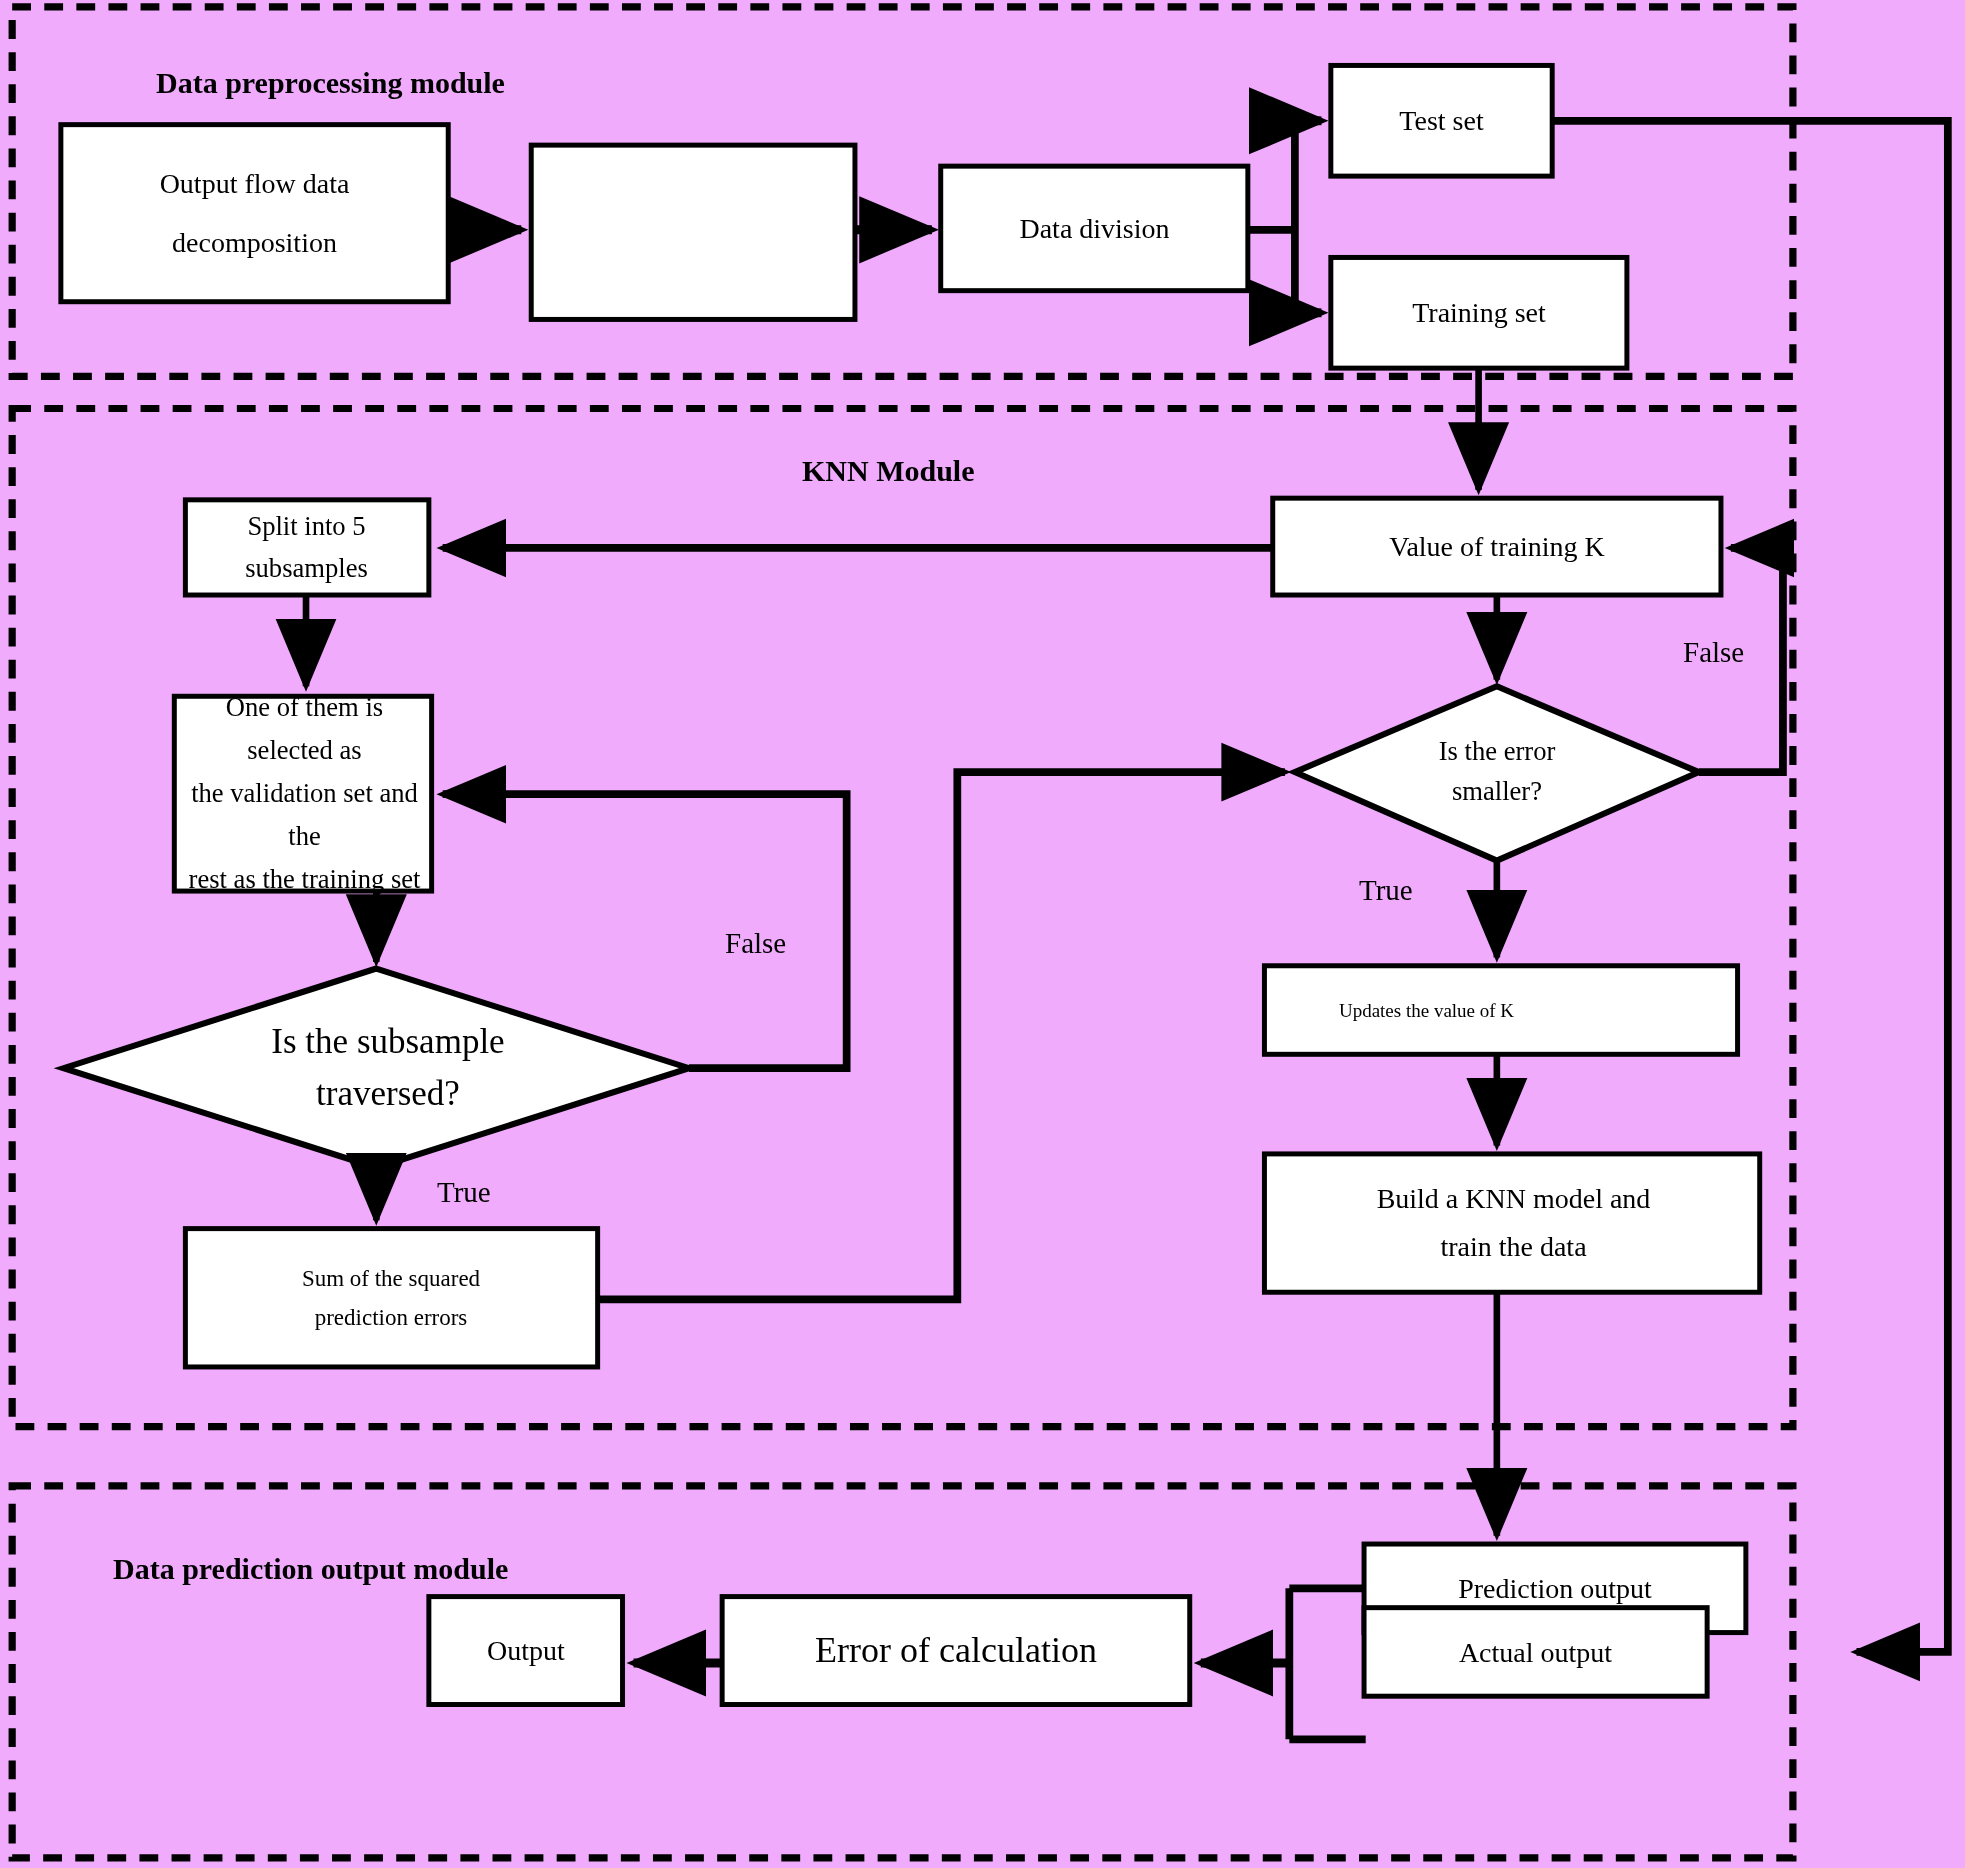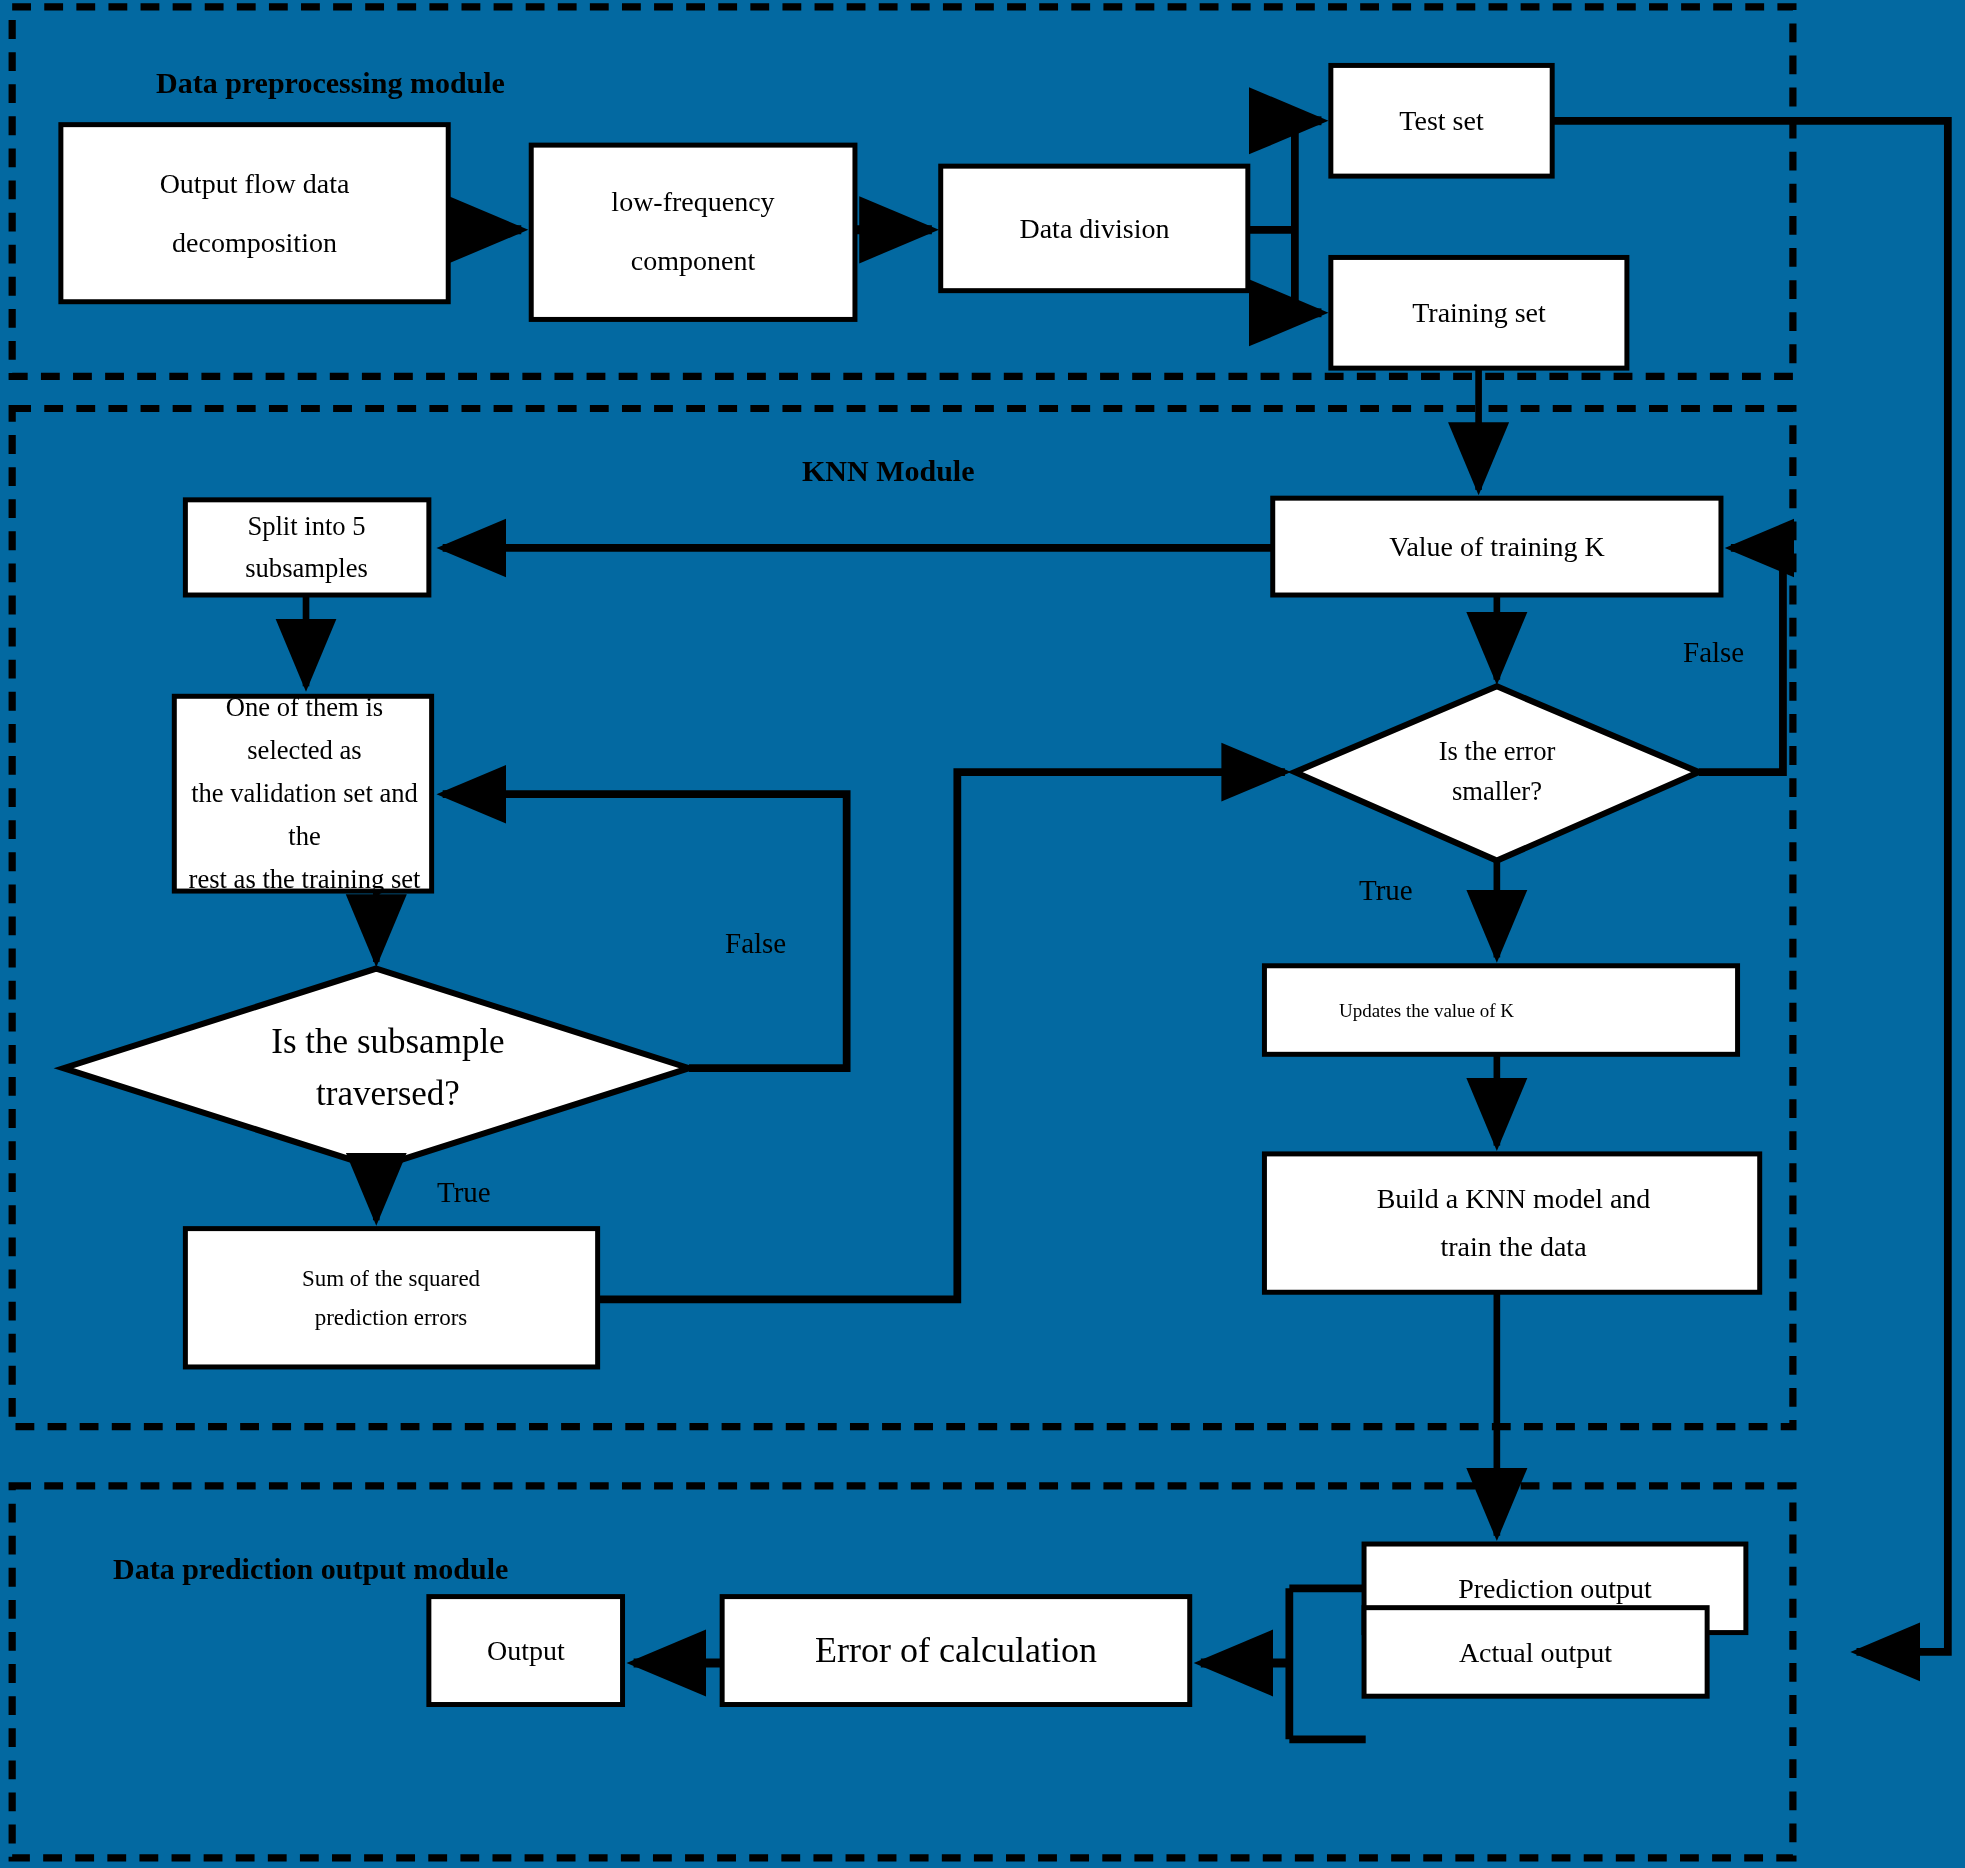--- a/index.html
+++ b/index.html
@@ -4,7 +4,7 @@
 <style>
   html,body{margin:0;padding:0;background:#ffffff;}
   body{font-family:"Liberation Serif", serif;}
-  #stage{position:relative;width:1965px;height:1869px;background:#0369a1;overflow:hidden;}
+  #stage{position:relative;width:1965px;height:1869px;background:#f0abfc;overflow:hidden;}
   svg{position:absolute;top:0;left:0;width:1965px;height:1869px;}
   .node-label{
     position:absolute;

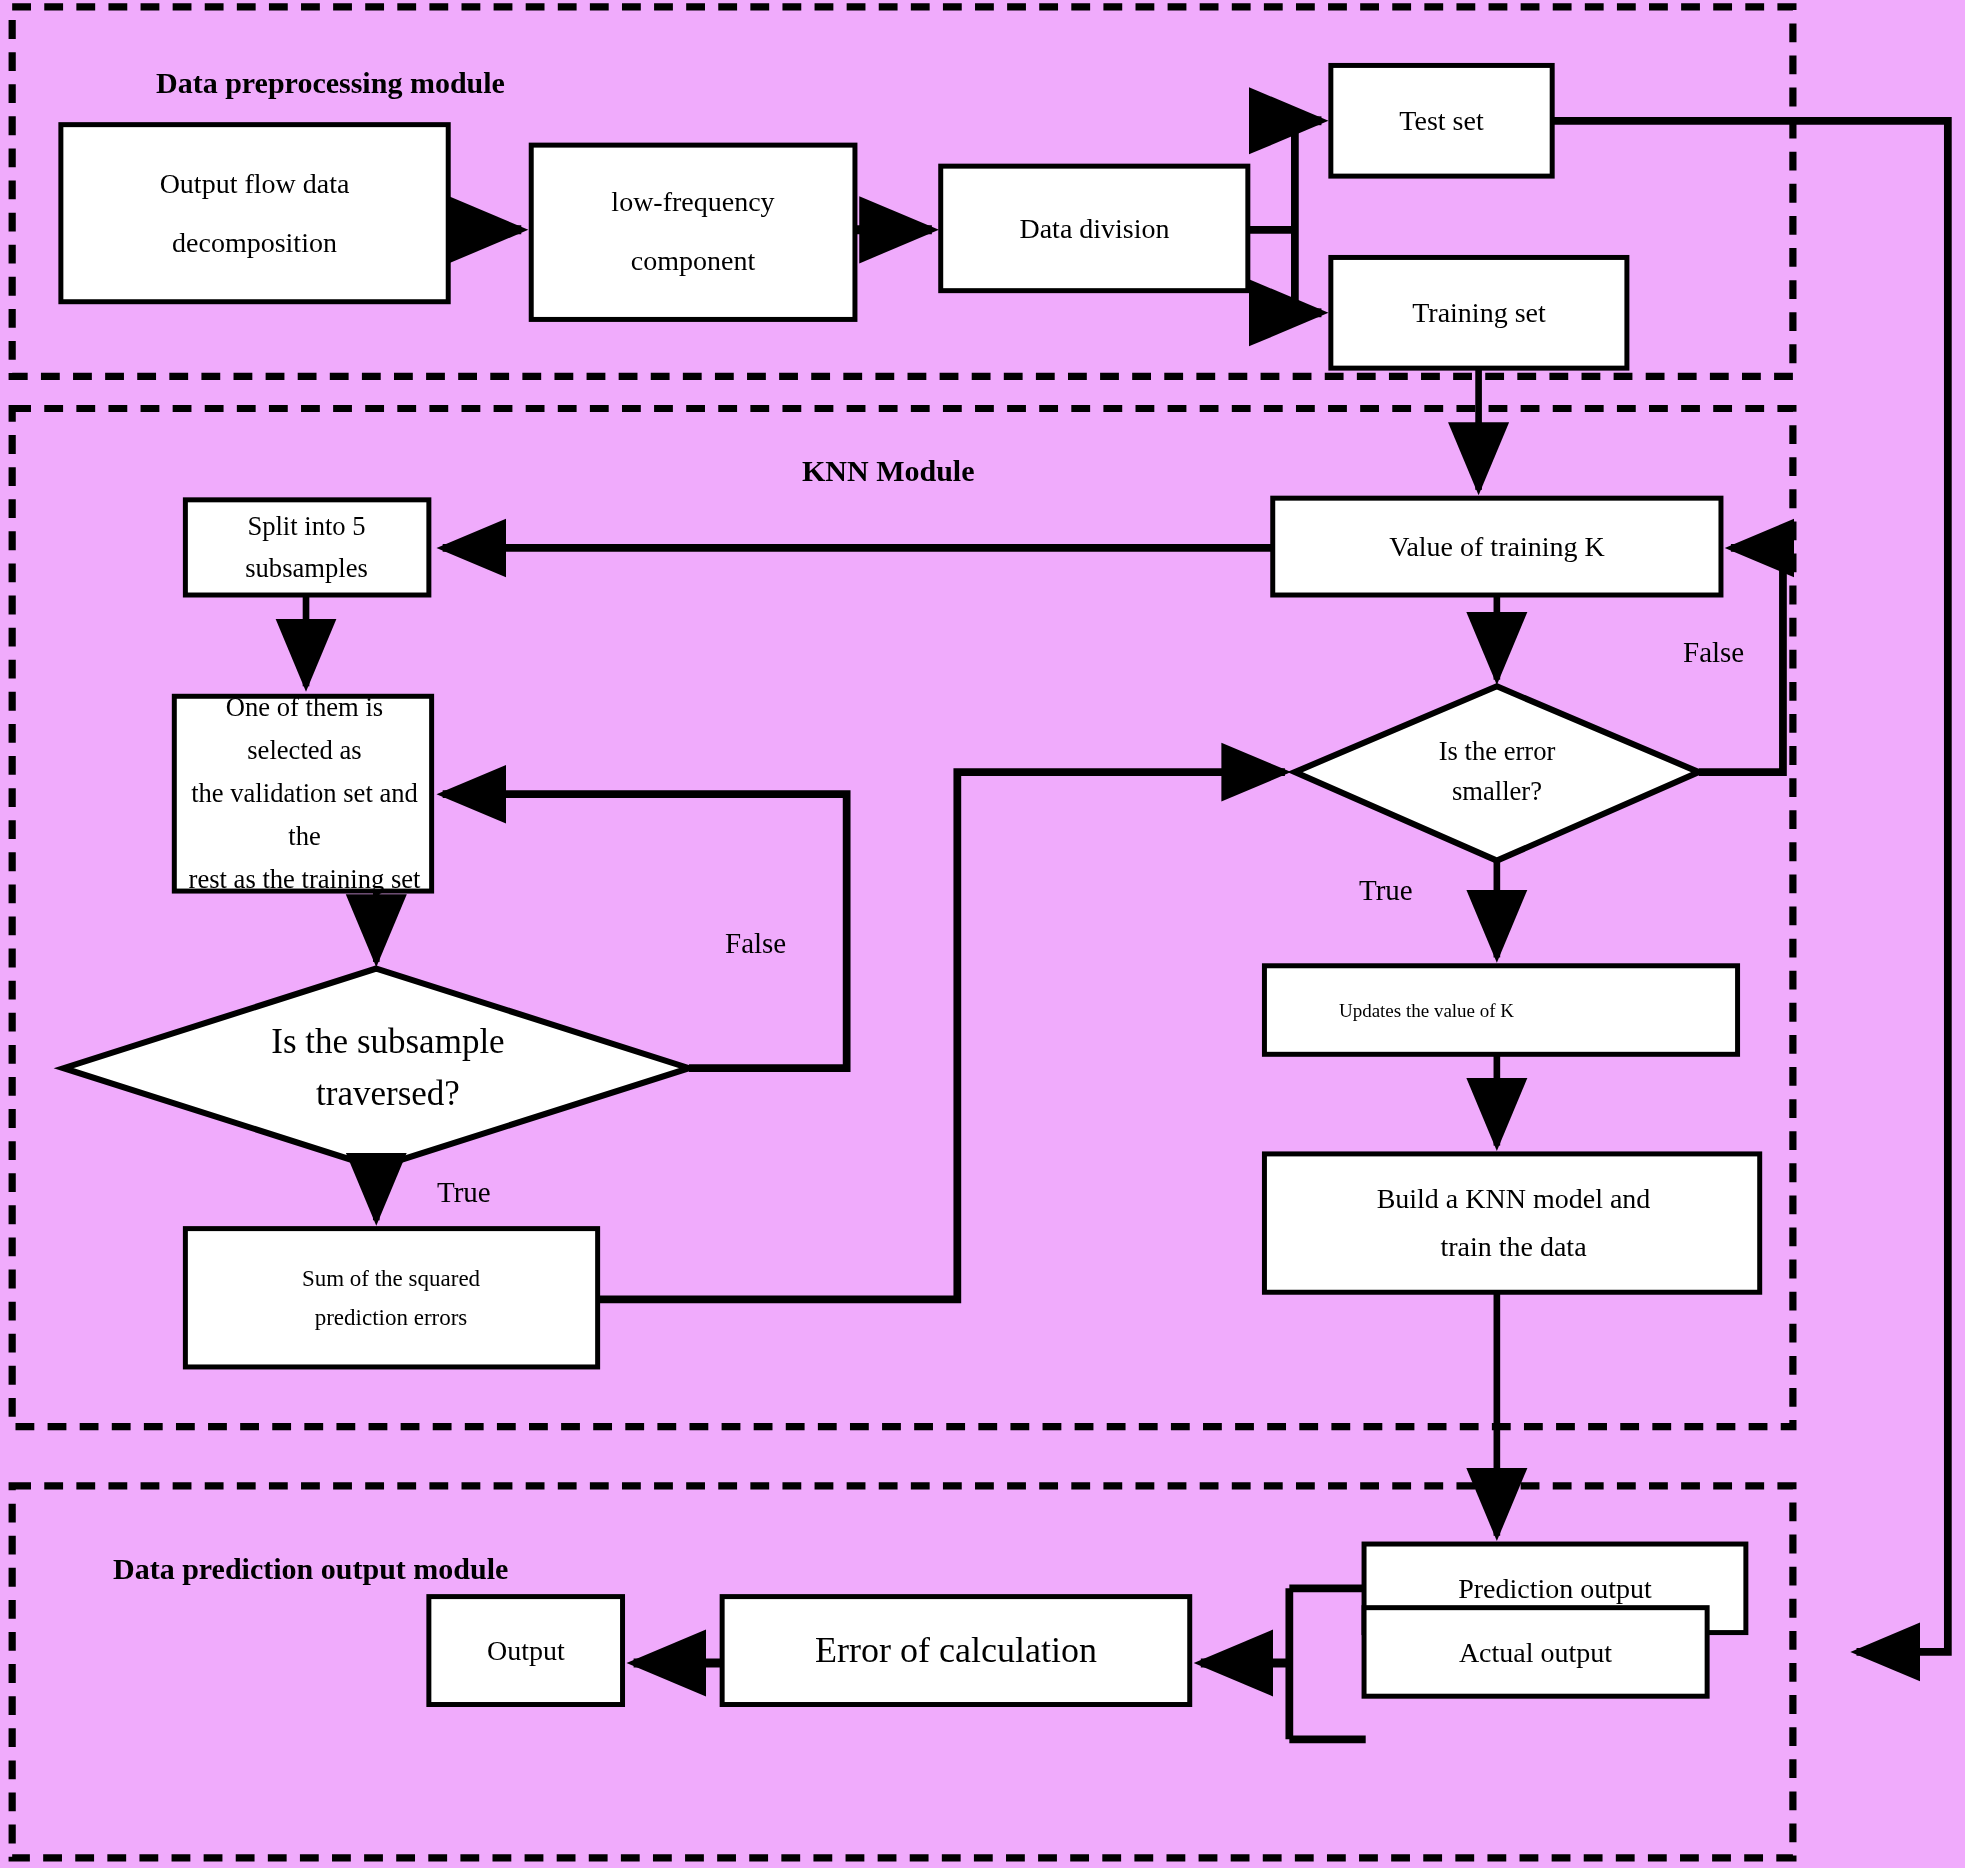--- a/index.html
+++ b/index.html
@@ -123,8 +123,6 @@
   <div class="node-label" style="left:61px;top:125px;width:387px;height:177px;font-size:28px;line-height:2.1;">Output flow data
 decomposition</div>
 
-  <div class="node-label" style="left:531px;top:145px;width:324px;height:174px;font-size:28px;line-height:2.1;">low-frequency
-component</div>
 
   <div class="node-label" style="left:941px;top:166px;width:307px;height:125px;font-size:28px;">Data division</div>
 

